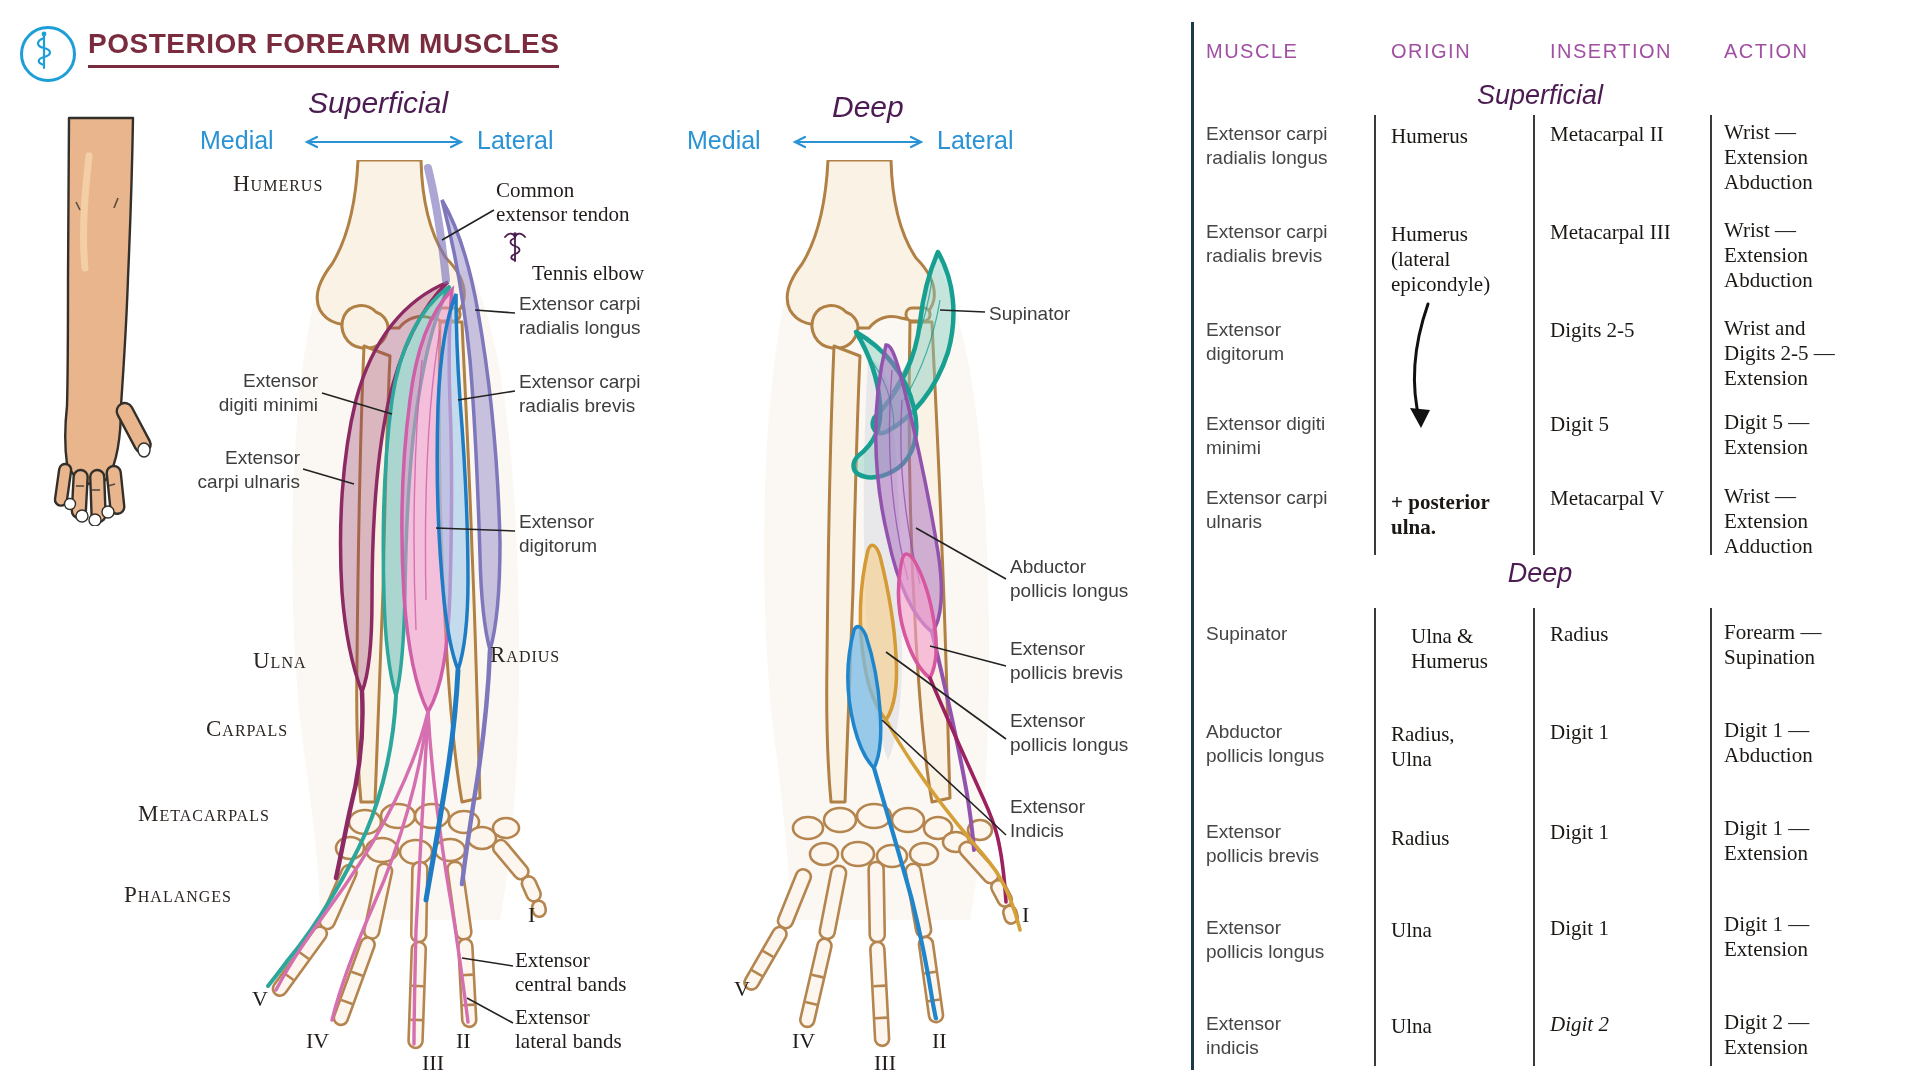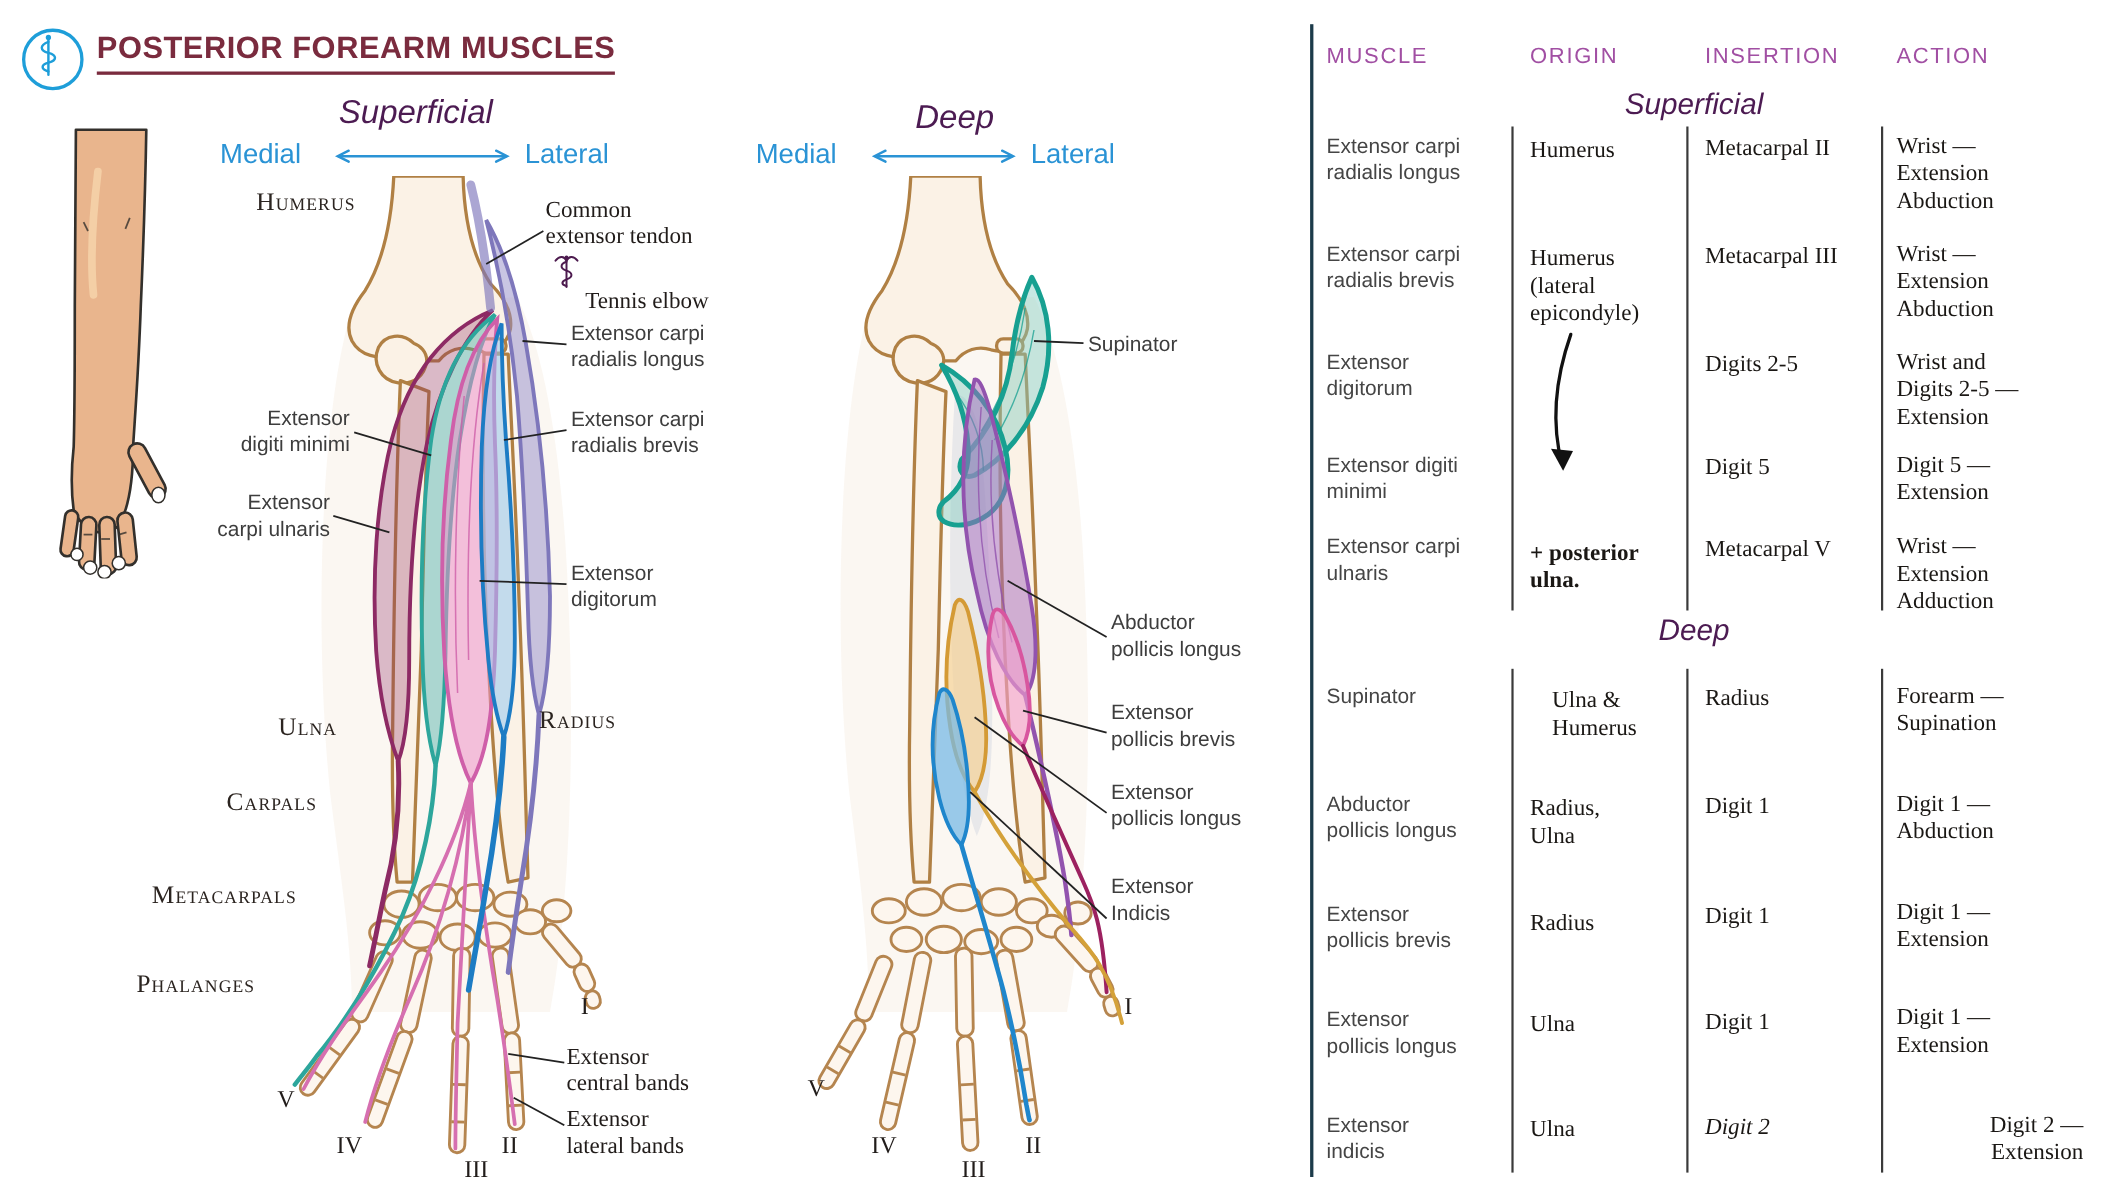--- a/index.html
+++ b/index.html
@@ -475,7 +475,7 @@
 indicis</div>
     <div class="abs cell-serif pre" style="left:1391px;top:1014px;width:135px;">Ulna</div>
     <div class="abs cell-serif pre" style="left:1550px;top:1012px;width:160px;font-style:italic;">Digit 2</div>
-    <div class="abs cell-serif pre" style="left:1724px;top:1010px;width:170px;text-align:right;">Digit 2 —
+    <div class="abs cell-serif pre" style="left:1724px;top:1010px;width:170px;">Digit 2 —
 Extension</div>
   </div>
 

